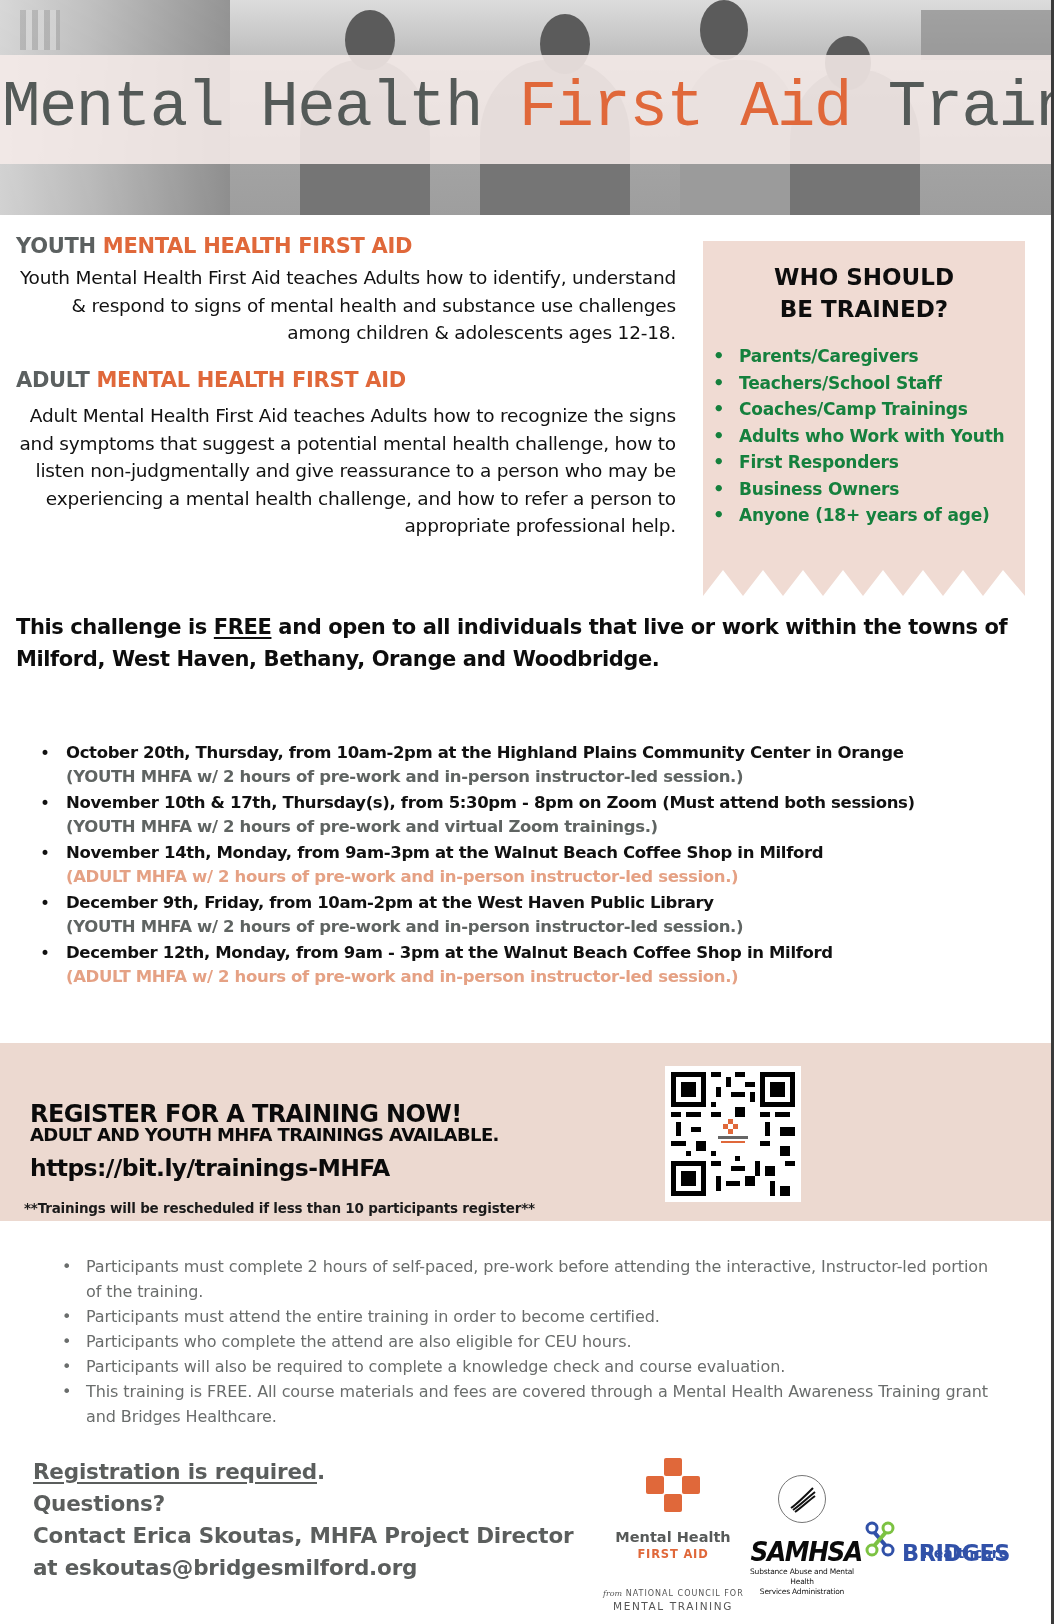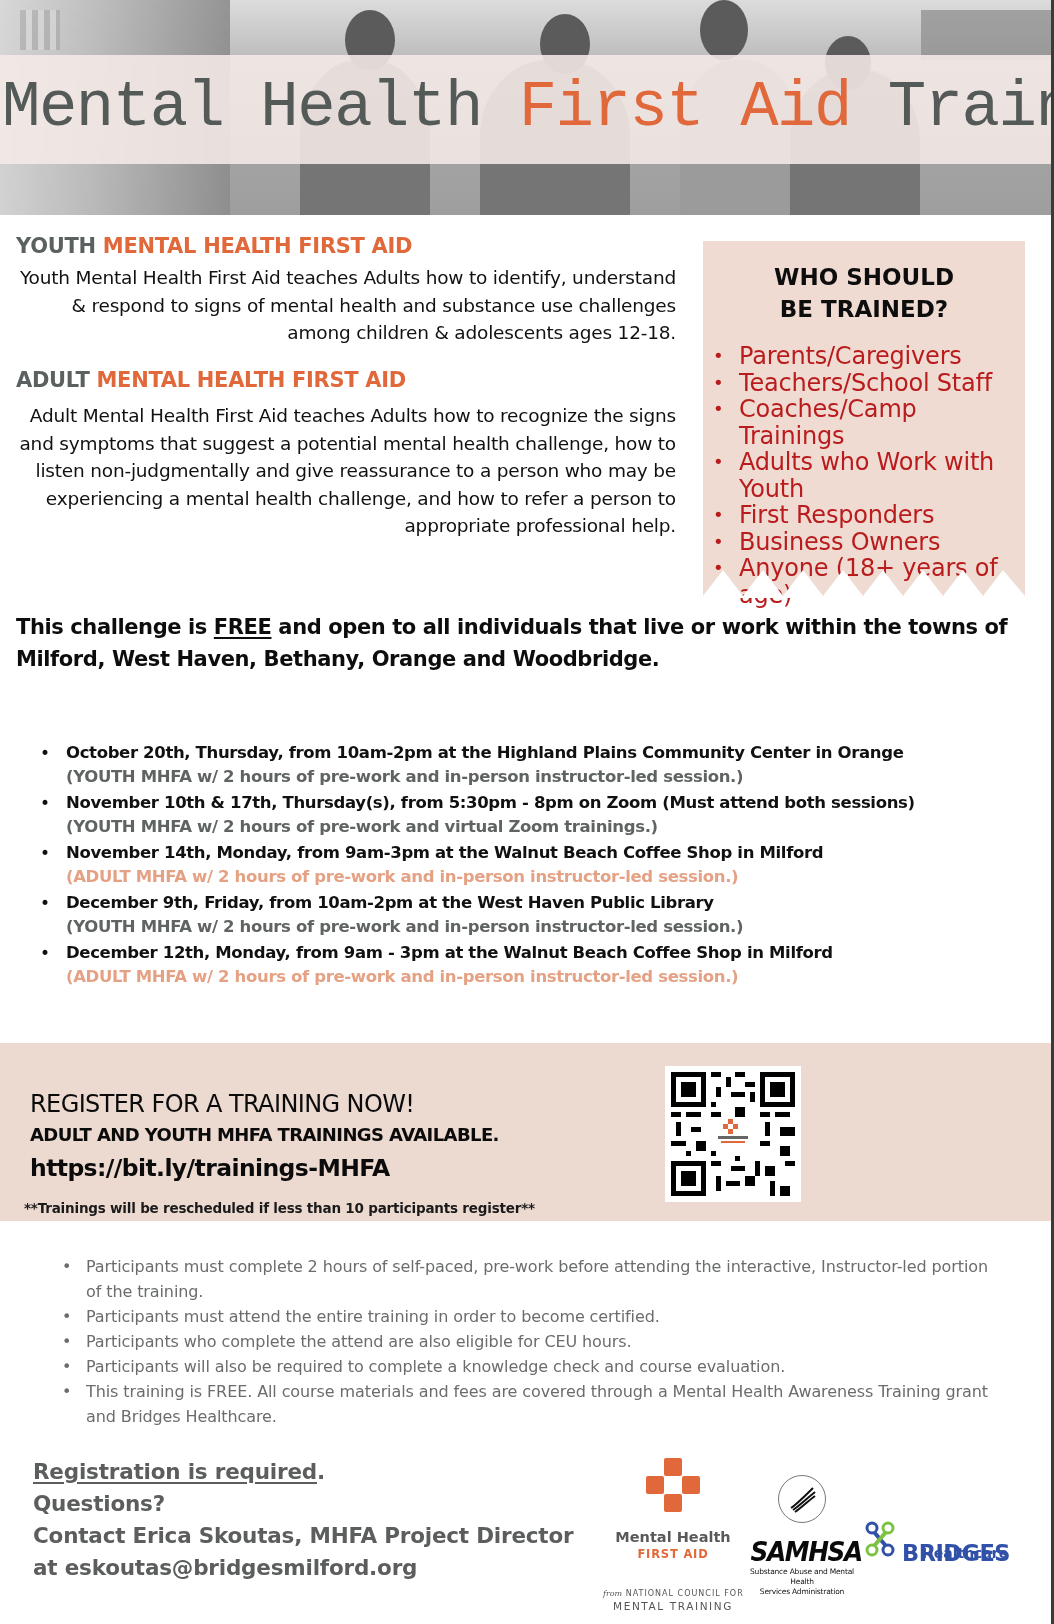--- a/index.html
+++ b/index.html
@@ -35,7 +35,7 @@
     .who { position: absolute; left: 703px; top: 241px; width: 322px; height: 357px; background: #f0dbd3; }
     .who h3 { text-align: center; font-size: 23px; font-weight: bold; line-height: 32px; color: #0d0d0d; margin-top: 20px; }
     .who ul { list-style: none; margin-top: 18px; padding-left: 6px; }
-    .who li { font-size: 24px; font-weight: 400; color: #b91c1c; line-height: 26.5px; position: relative; padding-left: 30px; letter-spacing: -0.2px; }
+    .who li { font-size: 17px; font-weight: 700; color: #15803d; line-height: 26.5px; position: relative; padding-left: 30px; letter-spacing: -0.2px; }
     .who li::before { content: "\2022"; position: absolute; left: 4px; top: 0; font-size: 18px; }
     .who .zigzag { position: absolute; left: 0; bottom: 0; width: 322px; height: 28px; }
 

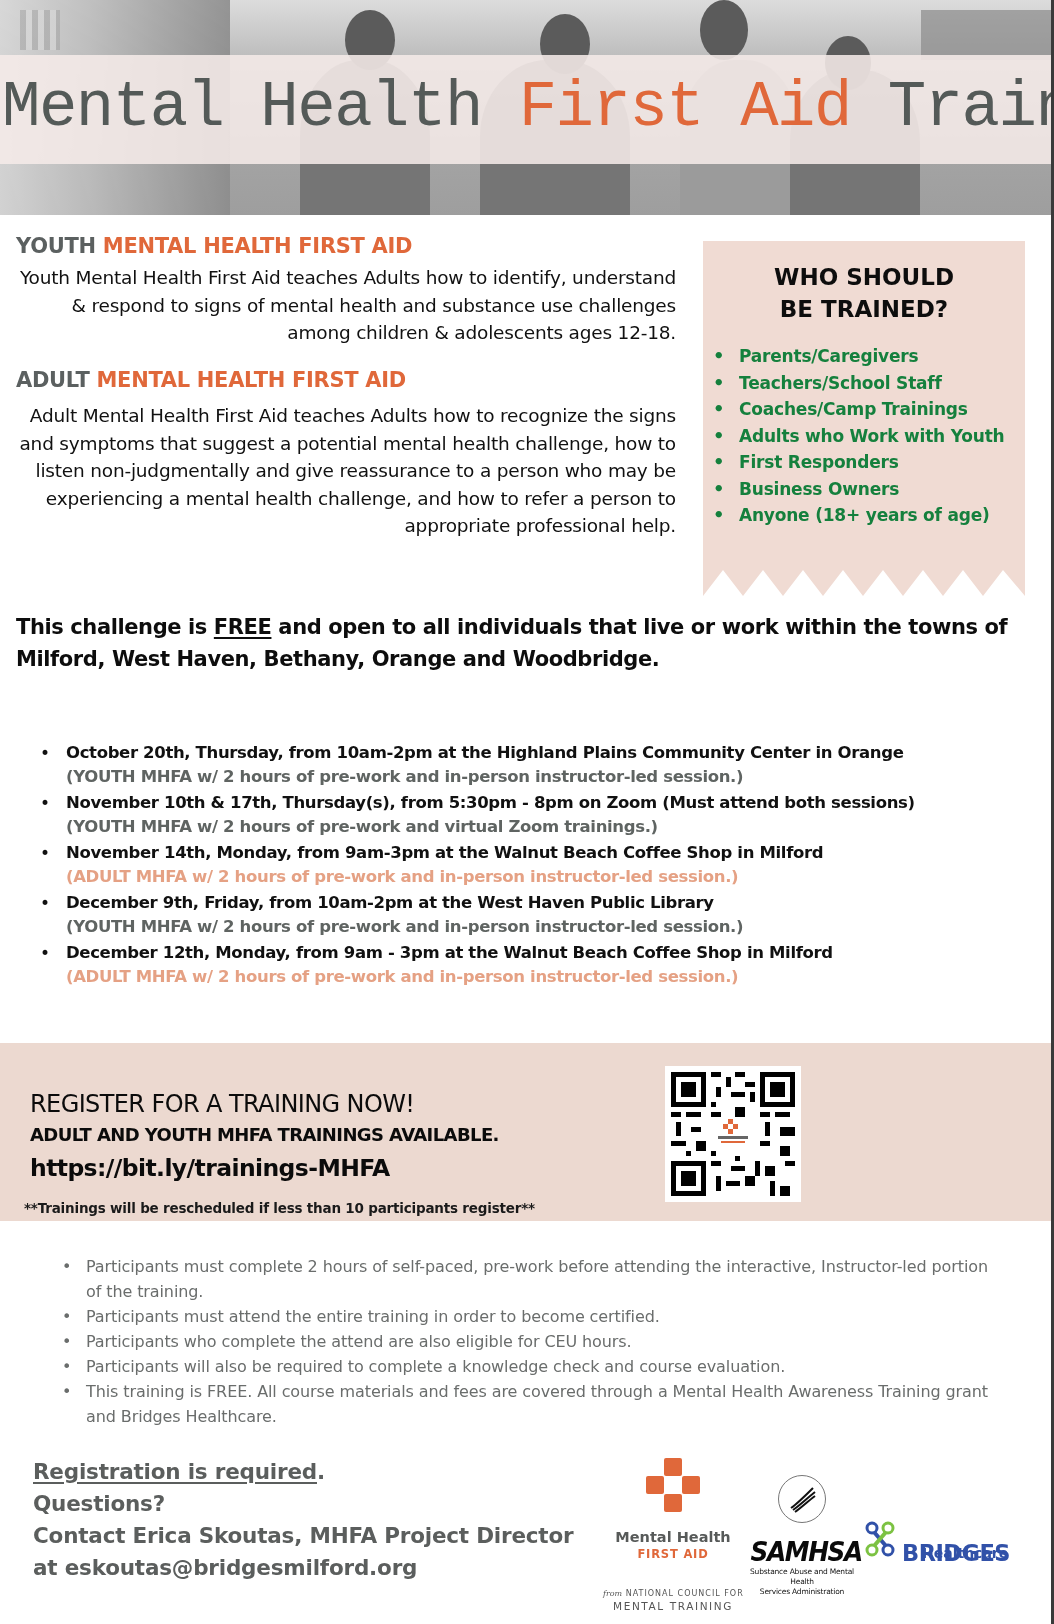--- a/index.html
+++ b/index.html
@@ -57,7 +57,7 @@
 
     
     .register { position: absolute; left: 0; top: 1043px; width: 1051px; height: 178px; background: #ecd9d0; }
-    .register .r-title { position: absolute; left: 30px; top: 46px; font-size: 24px; font-weight: normal; color: #0b0b0b; letter-spacing: -0.6px; line-height: 30px; }
+    .register .r-title { position: absolute; left: 30px; top: 56px; font-size: 24px; font-weight: bold; color: #0b0b0b; letter-spacing: -0.6px; line-height: 30px; }
     .register .r-sub { position: absolute; left: 30px; top: 80px; font-size: 18px; font-weight: bold; color: #0b0b0b; letter-spacing: -0.6px; line-height: 24px; }
     .register .r-link { position: absolute; left: 30px; top: 110px; font-size: 23.5px; font-weight: bold; color: #0b0b0b; letter-spacing: -0.6px; line-height: 30px; text-decoration: none; }
     .register .r-note { position: absolute; left: 24px; top: 156px; font-size: 13.5px; font-weight: 600; color: #1a1a1a; letter-spacing: -0.2px; line-height: 18px; }

